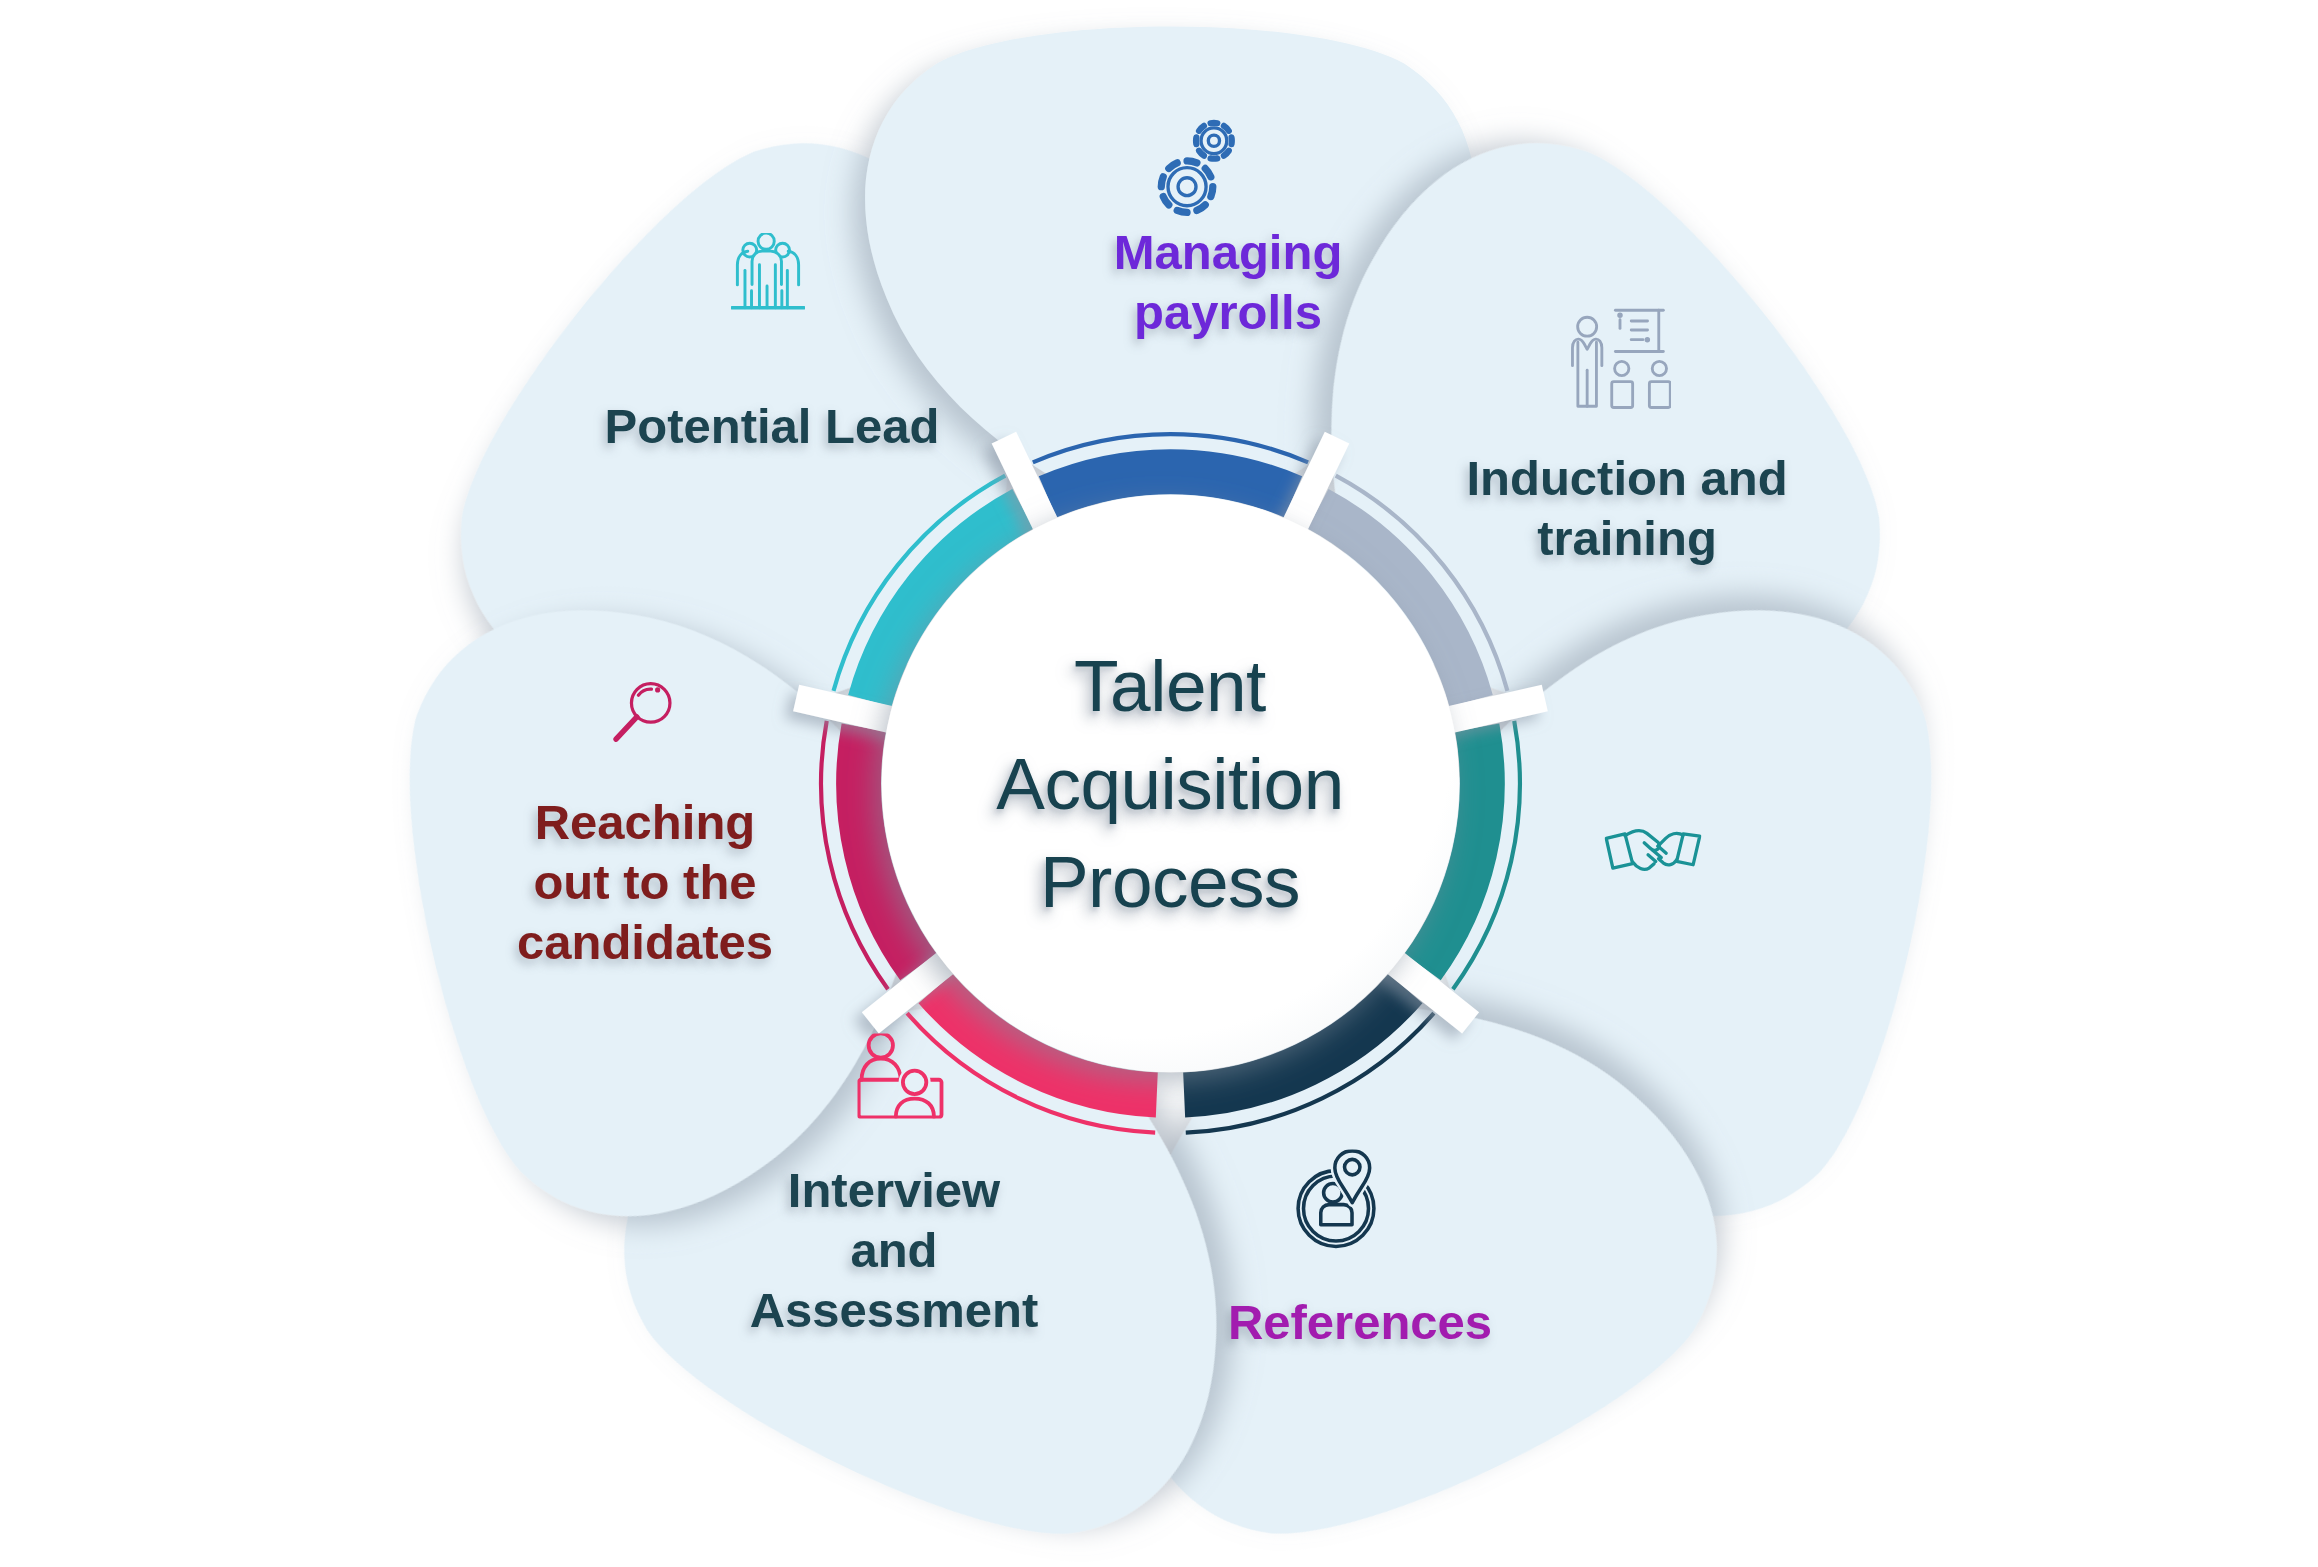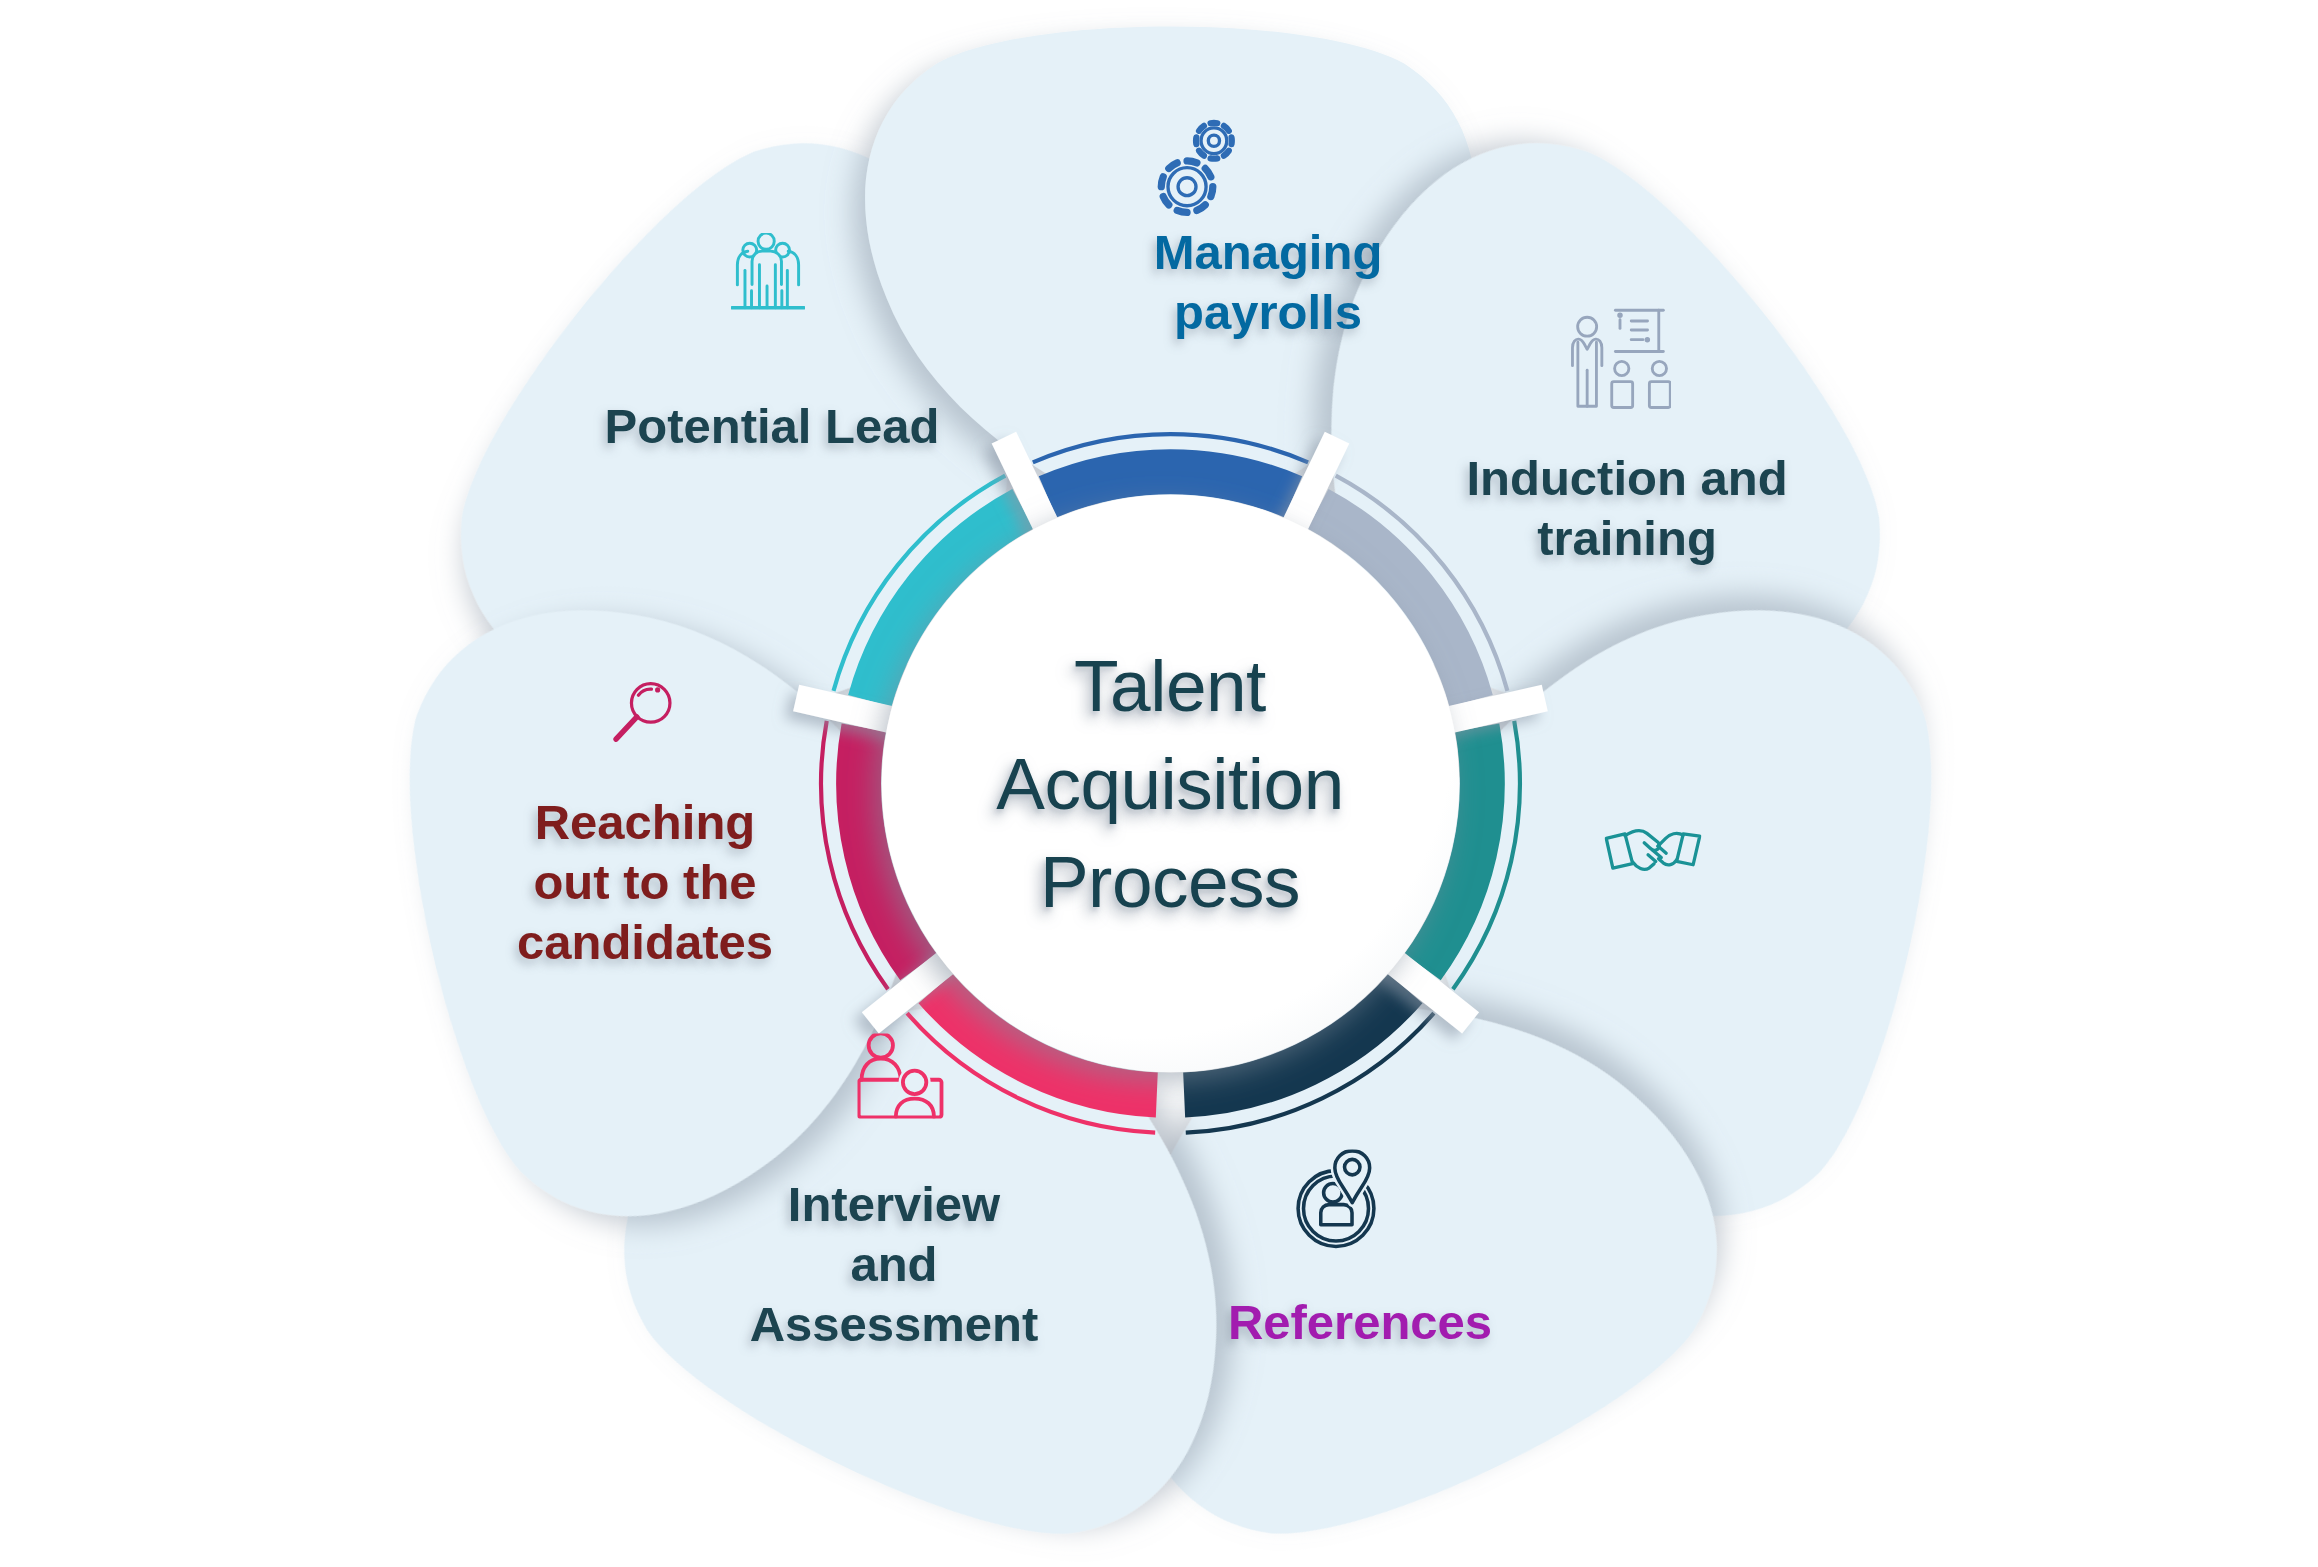--- a/index.html
+++ b/index.html
@@ -204,7 +204,7 @@
     </svg>
   </div>
 
-  <div class="label-box" style="left: 1268px; top: 282px; color: #0369a1;">
+  <div class="label-box" style="left: 1228px; top: 282px; color: #6d28d9;">
     <span class="line">Managing</span>
     <span class="line">payrolls</span>
 

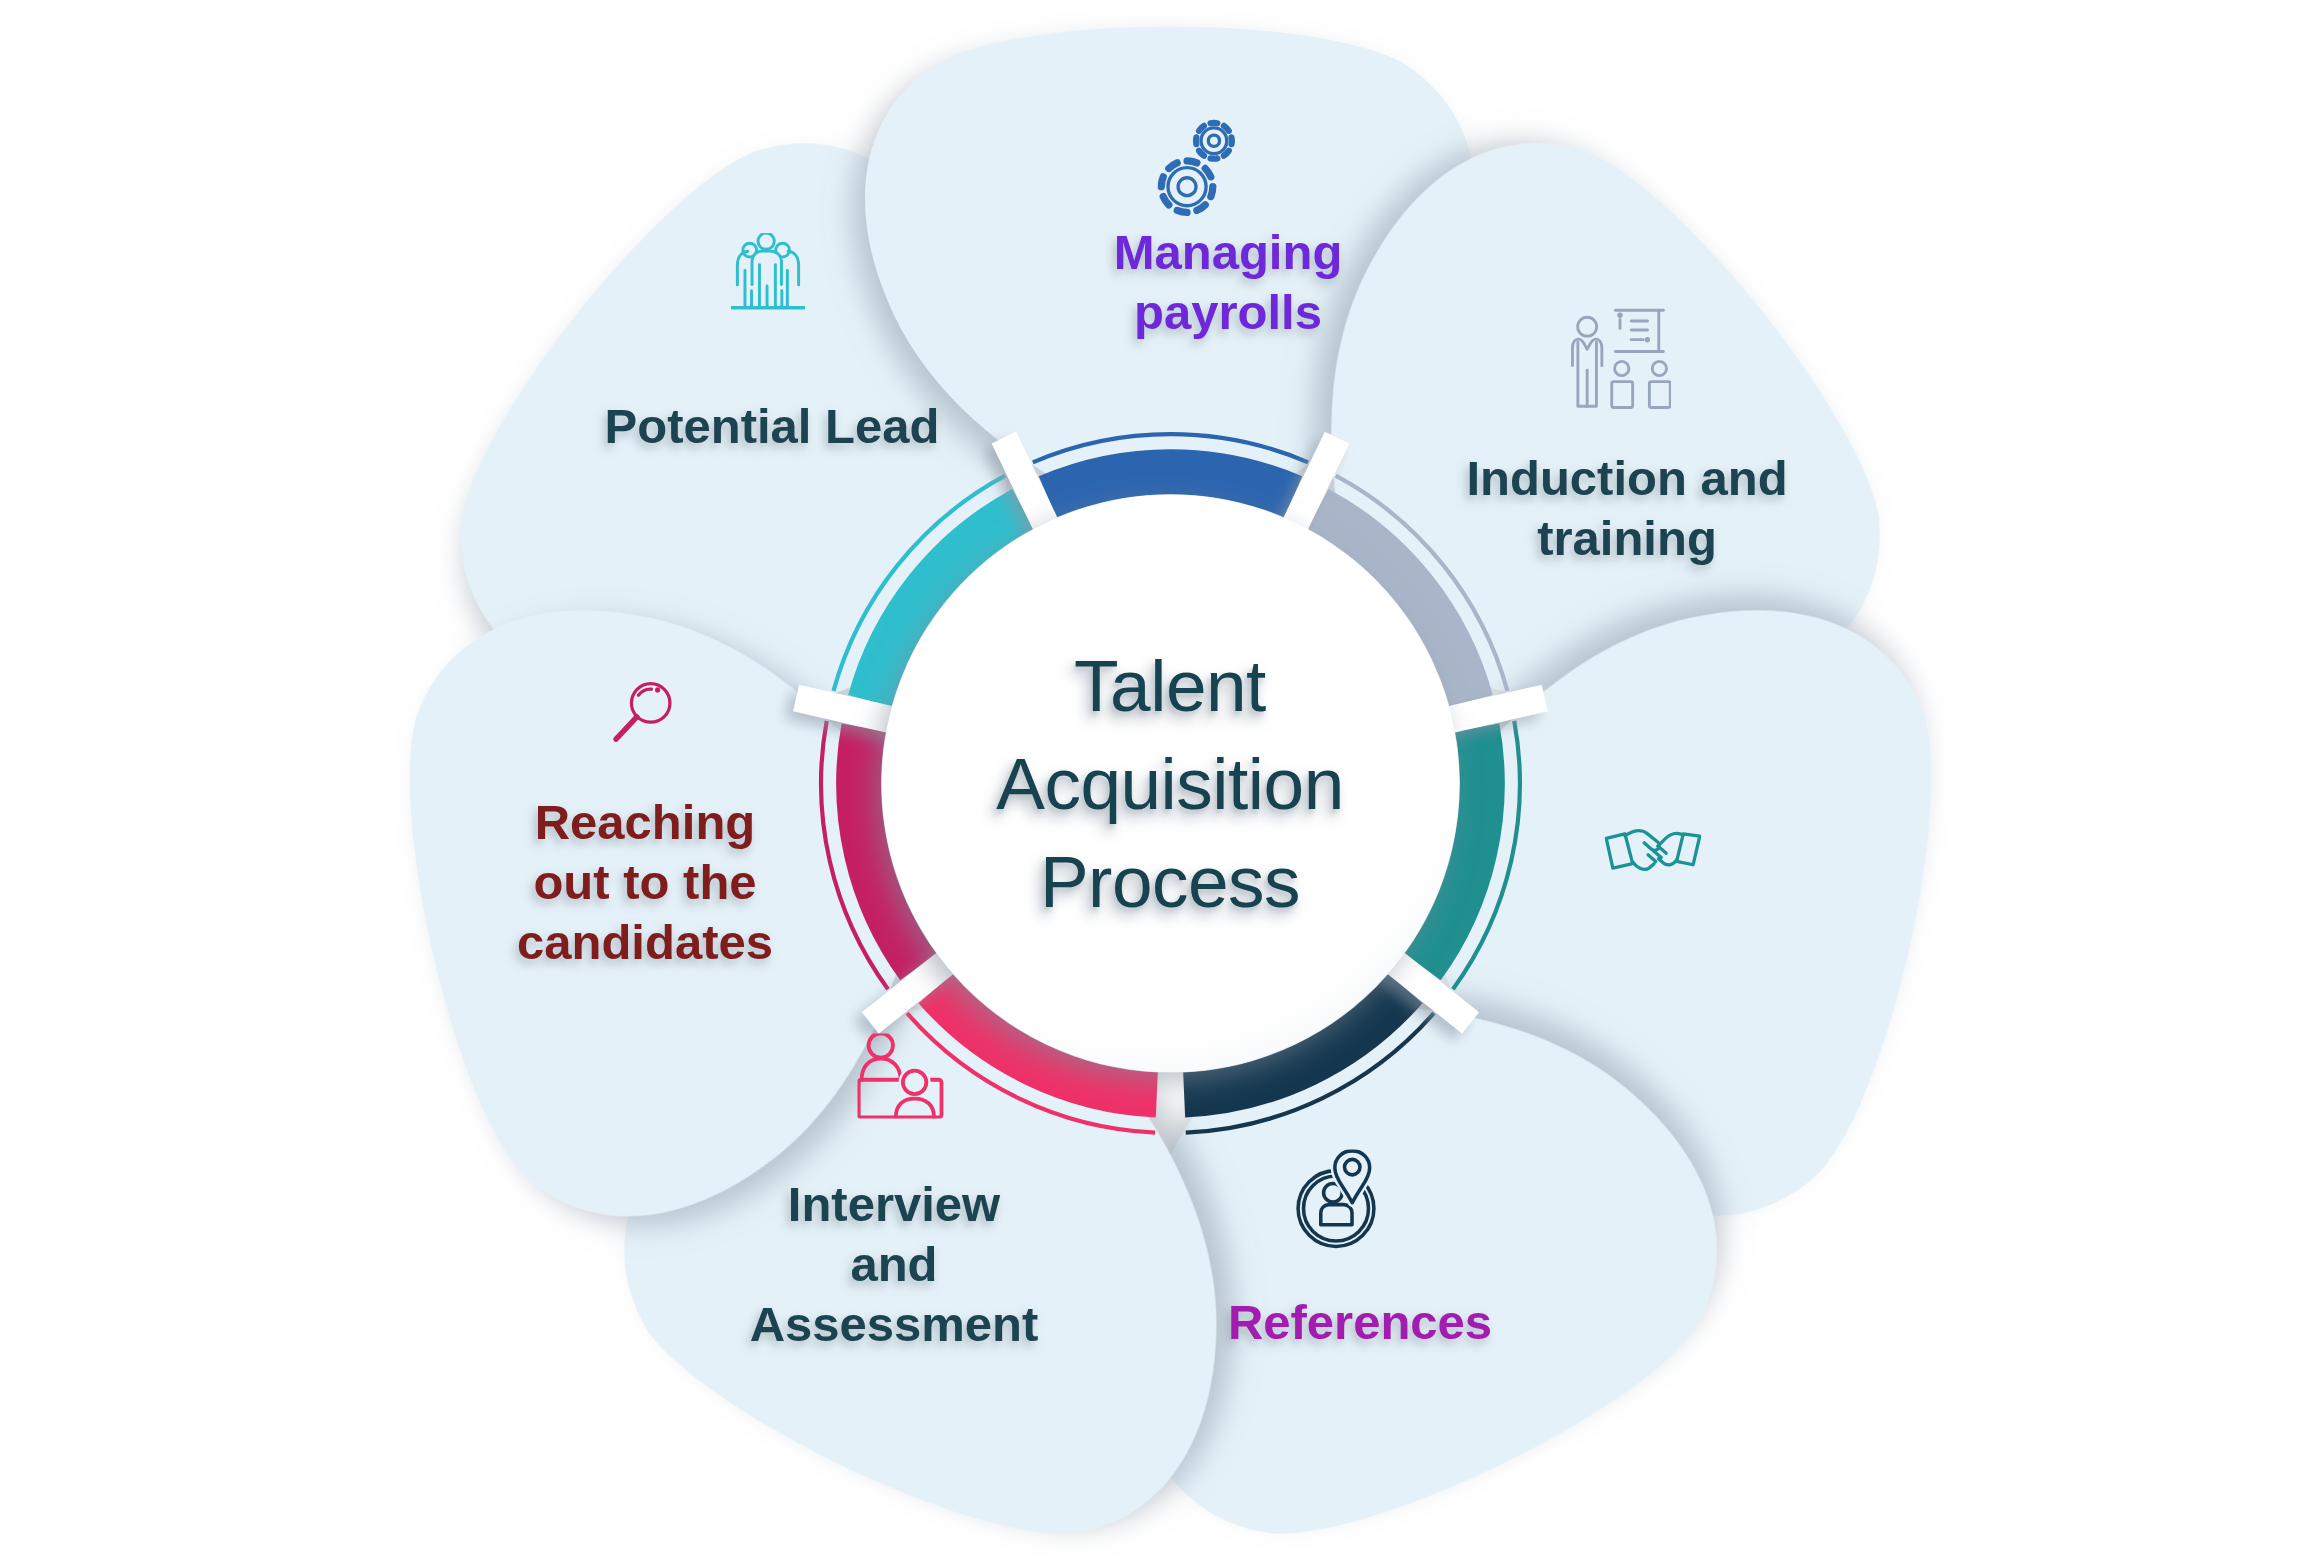--- a/index.html
+++ b/index.html
@@ -222,7 +222,7 @@
 
   </div>
 
-  <div class="label-box" style="left: 894px; top: 1250px; color: rgb(28, 68, 80); margin-top: 14px;">
+  <div class="label-box" style="left: 894px; top: 1250px; color: rgb(28, 68, 80);">
     <span class="line">Interview</span>
     <span class="line">and</span>
     <span class="line">Assessment</span>

